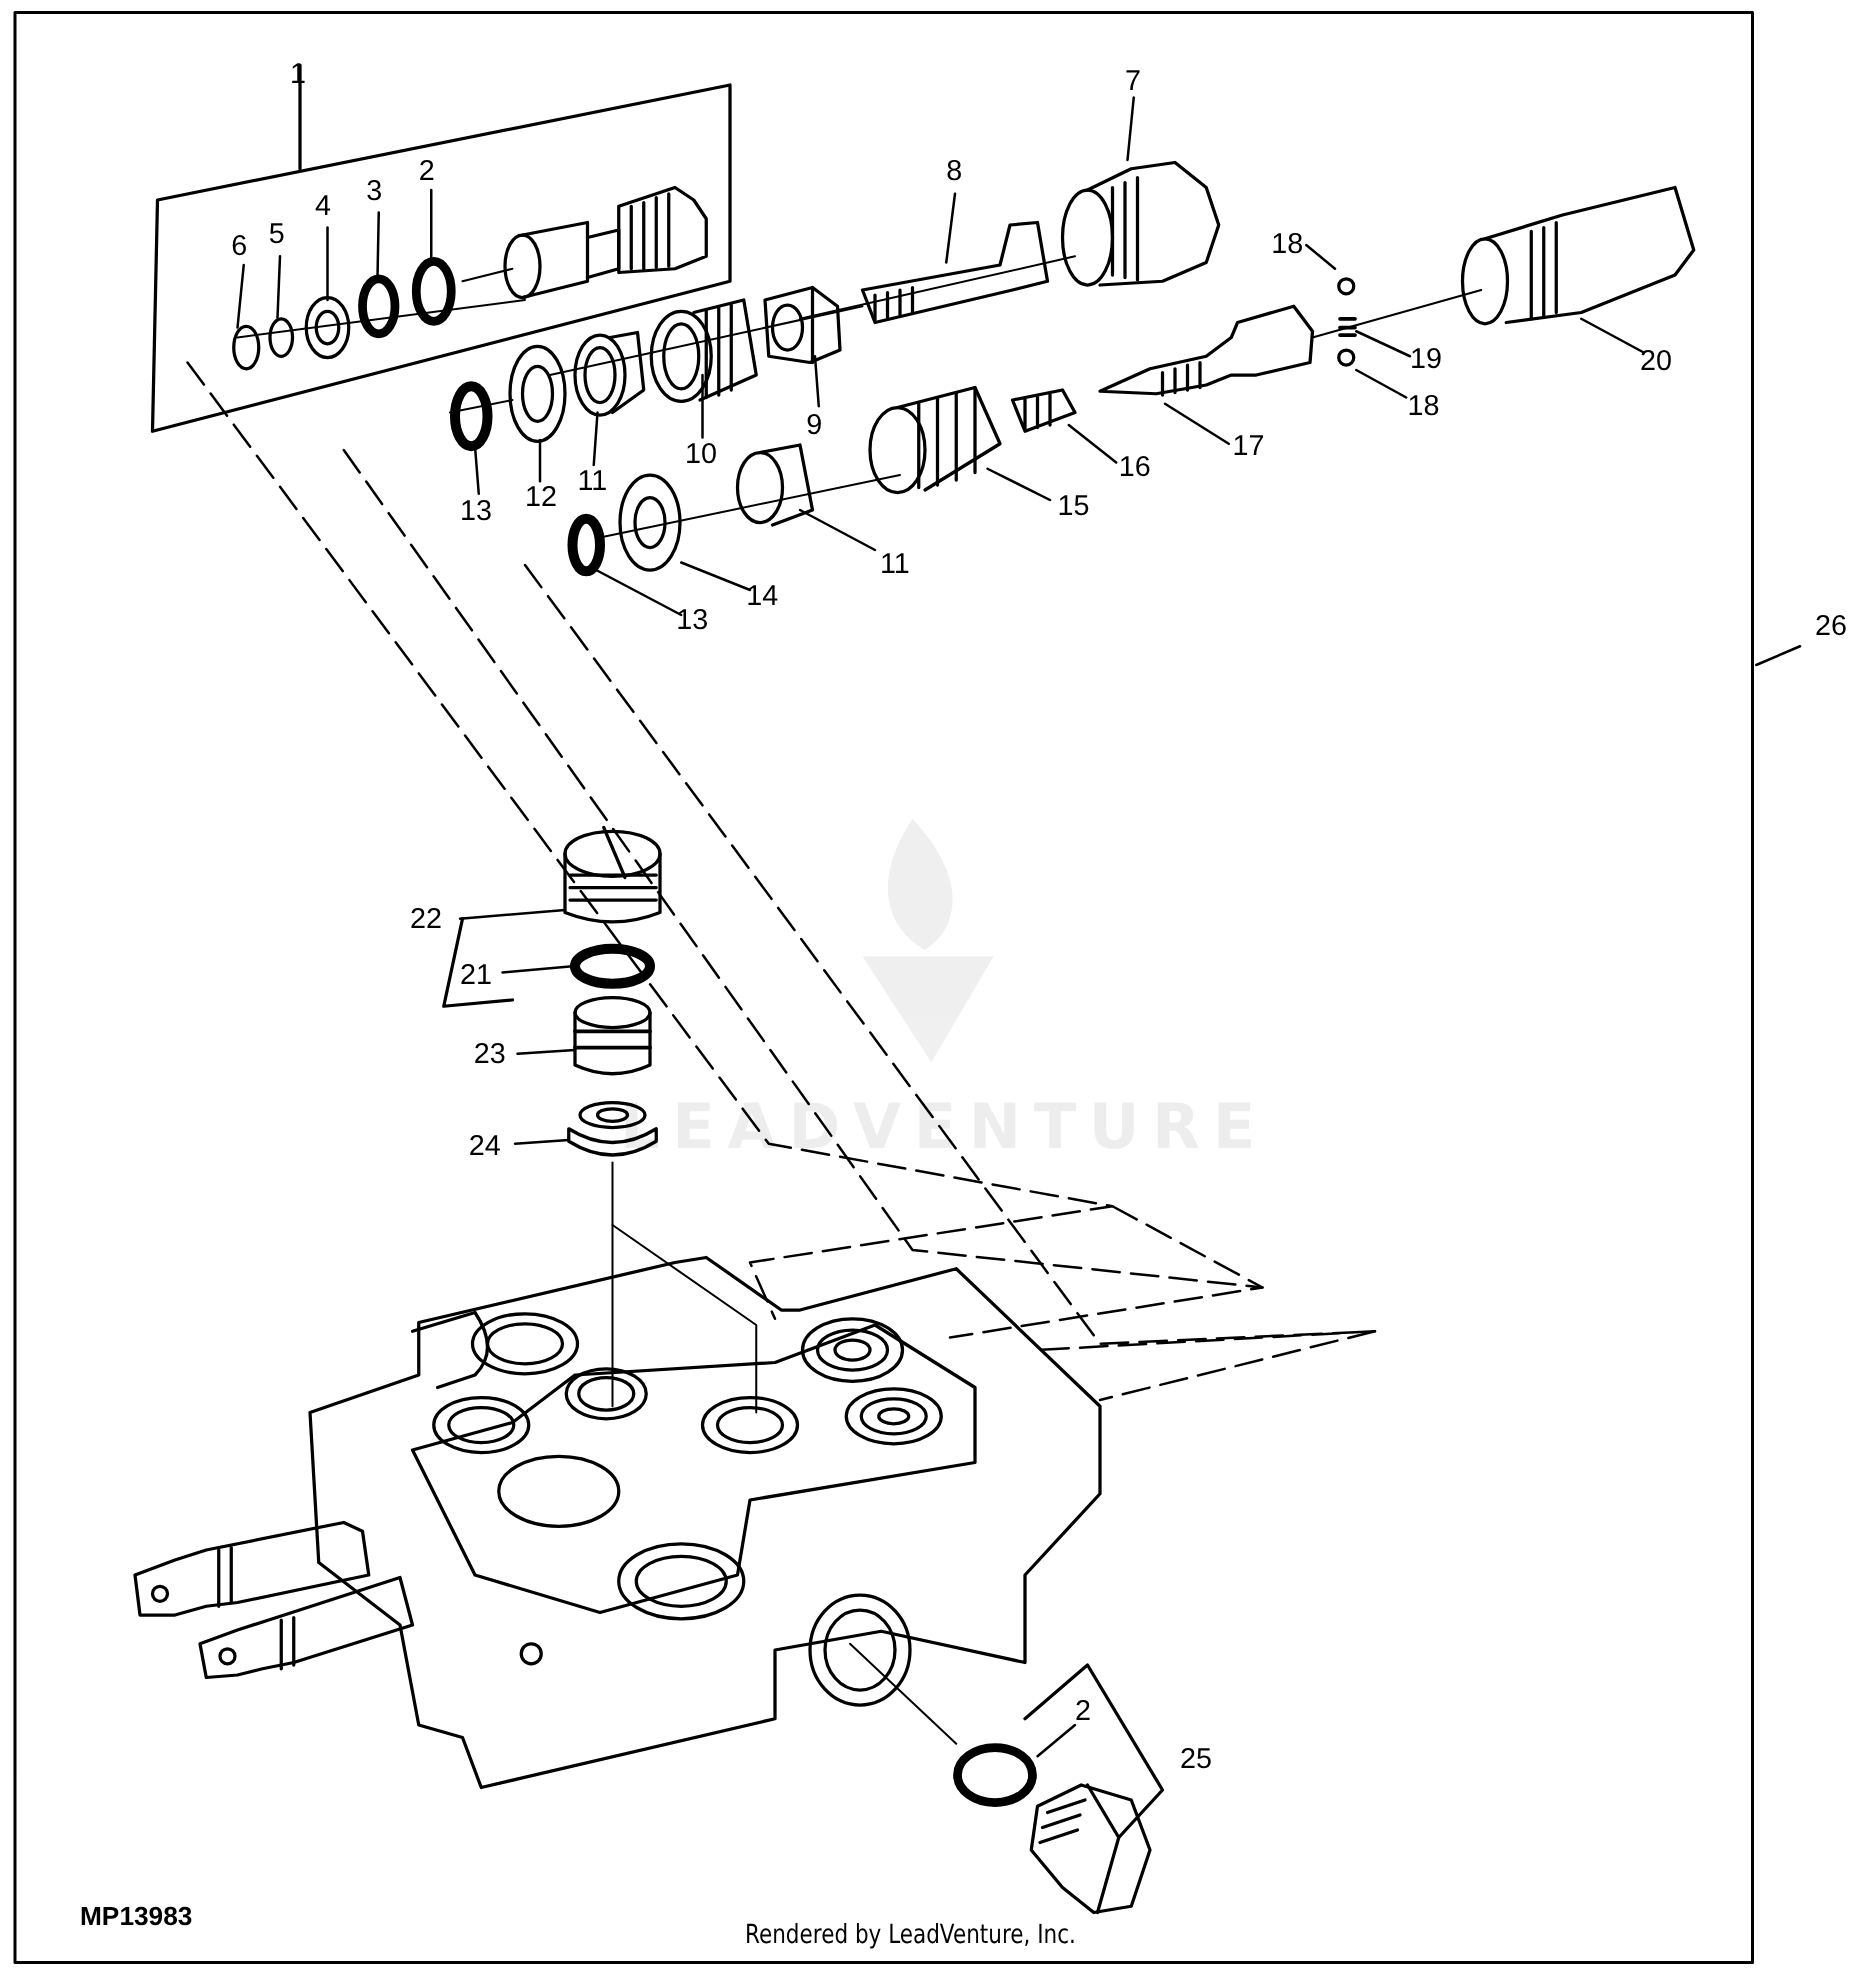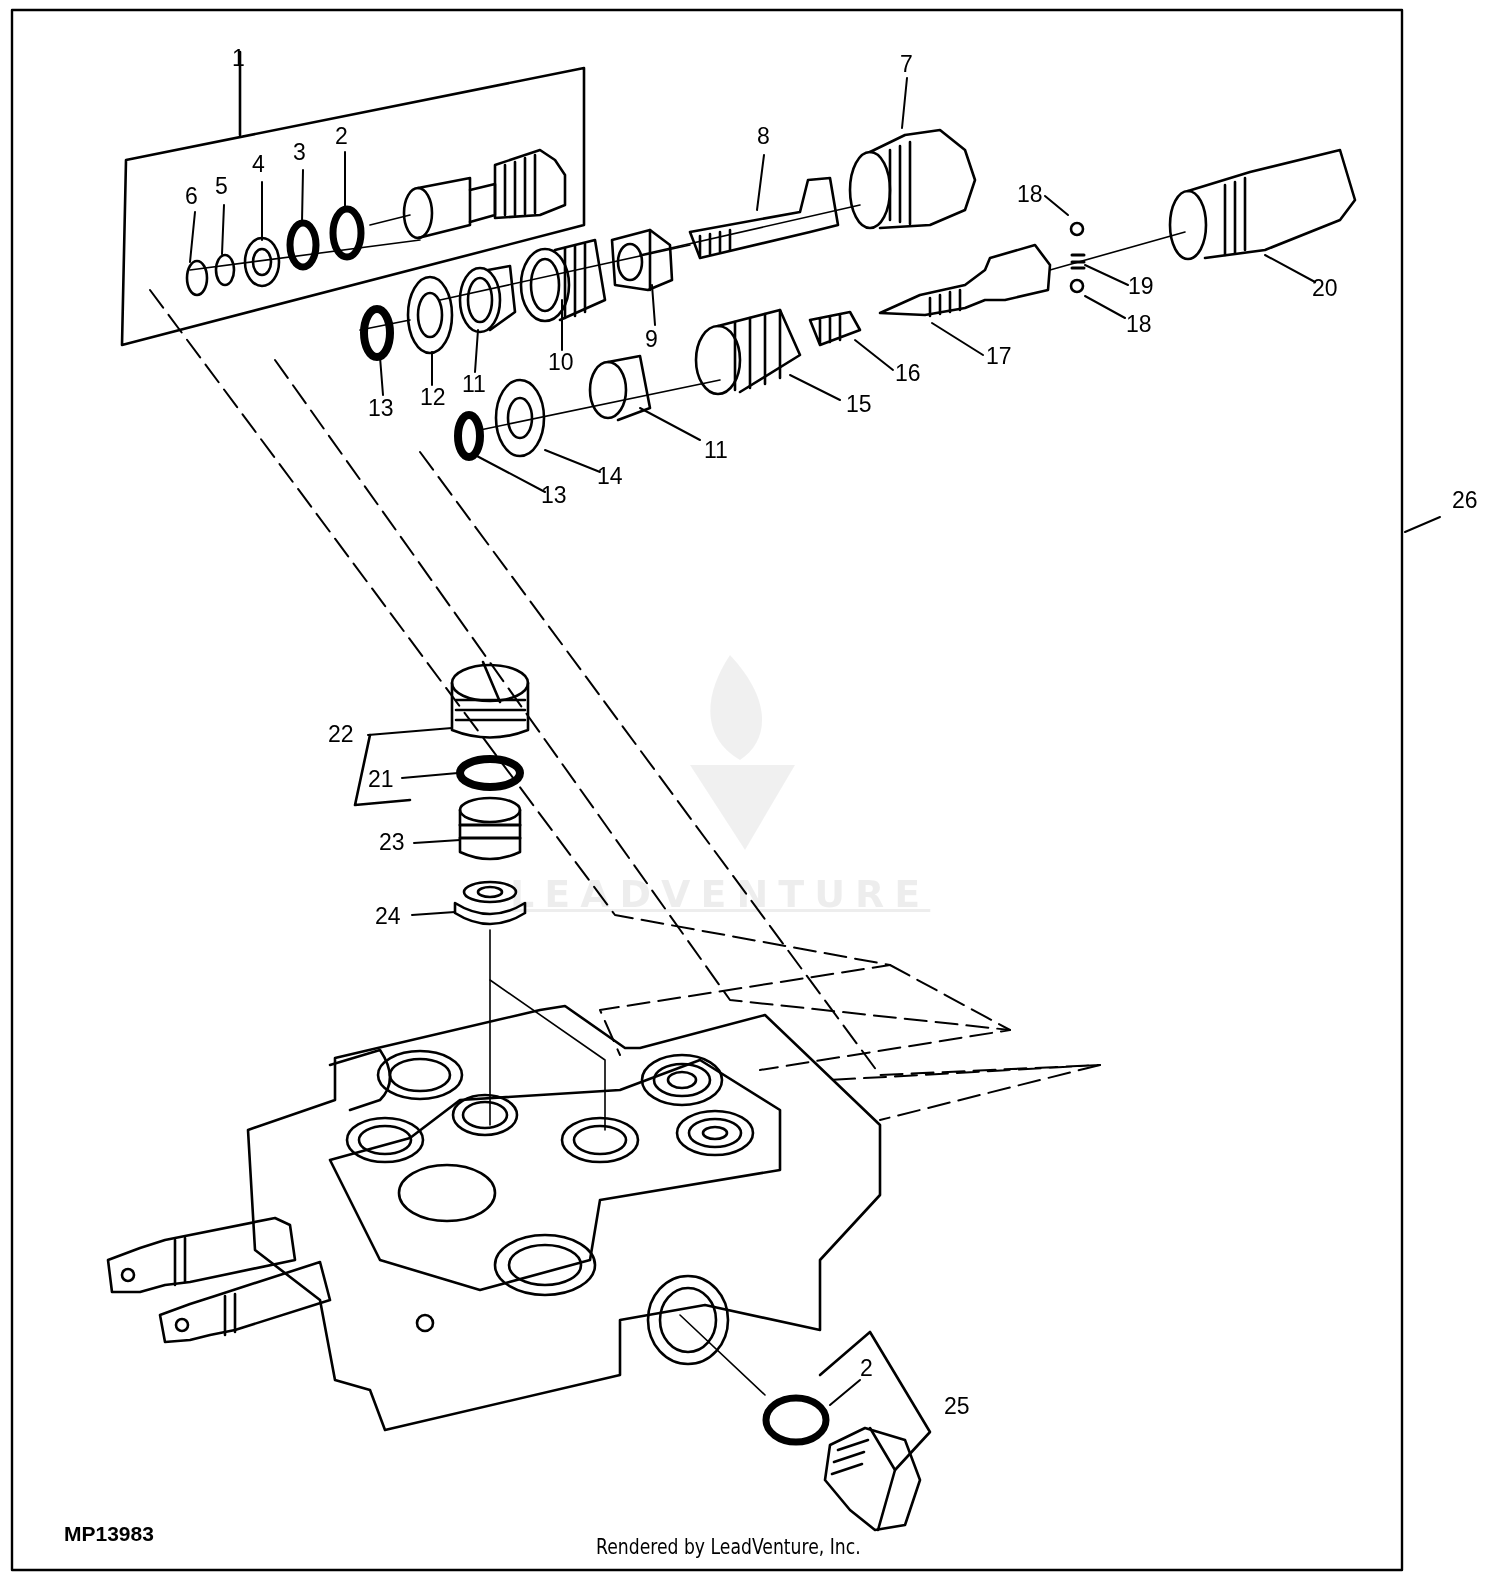--- a/index.html
+++ b/index.html
@@ -8,7 +8,7 @@
   .lbl { font-family: "Liberation Sans", sans-serif; font-size: 23px; fill: #000; }
   .fig-id { position: absolute; left: 64px; top: 1522px; font-family: "Liberation Sans", sans-serif; font-weight: bold; font-size: 21px; color: #000; }
   .credit { position: absolute; left: 596px; top: 1535px; font-family: "DejaVu Sans", sans-serif; font-size: 21px; color: #000; transform: scaleX(0.82); transform-origin: left top; letter-spacing: 0px; }
-  .wm-text { position: absolute; left: 510px; top: 872px; font-family: "DejaVu Sans", sans-serif; font-weight: bold; font-size: 38px; letter-spacing: 10px; color: rgba(0,0,0,0.07); text-decoration: underline; }
+  .wm-text { position: absolute; left: 496px; top: 872px; font-family: "DejaVu Sans", sans-serif; font-weight: bold; font-size: 50px; letter-spacing: 10px; color: rgba(0,0,0,0.07); }
 </style>
 </head>
 <body>

